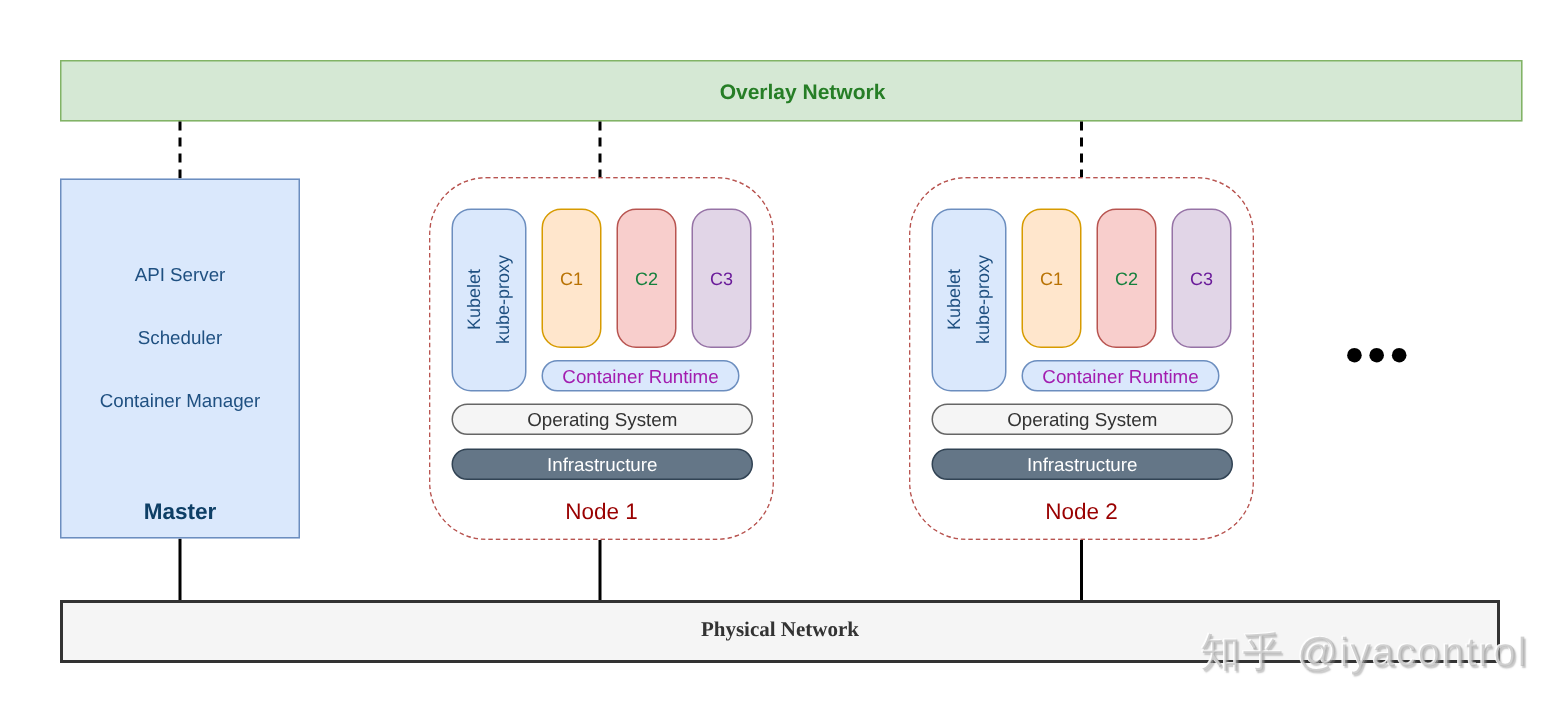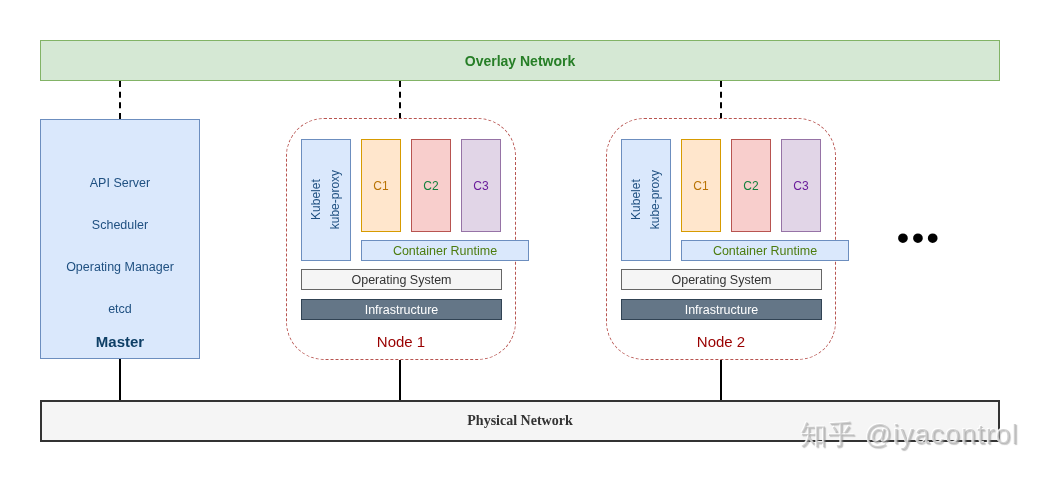--- a/index.html
+++ b/index.html
@@ -19,7 +19,7 @@
     background: #d5e8d4;
     border: 1.5px solid #82b366;
     display: flex; align-items: center; justify-content: center;
-    font-size: 14px; font-weight: bold; color: #267e26;
+    font-size: 14px; font-weight: bold; color: #267e26; padding-left: 15px;
   }
   .physical-network {
     position: absolute;

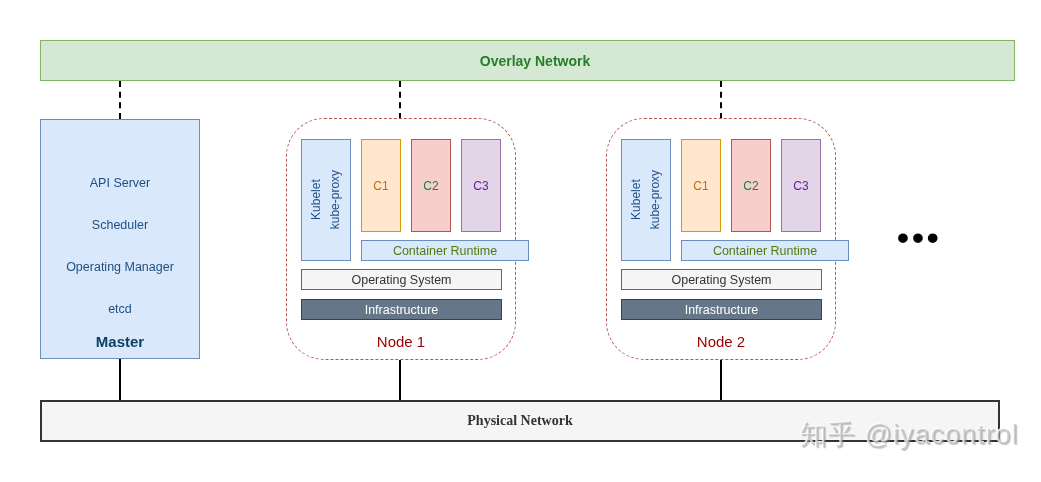--- a/index.html
+++ b/index.html
@@ -69,7 +69,7 @@
   }
   .node1 { left: 286px; }
   .node2 { left: 606px; }
-  .node-inner { position: absolute; box-sizing: border-box; }
+  .node-inner { position: absolute; box-sizing: border-box; border-radius: 13px; }
 
   .kubelet-box {
     left: 14px; top: 20px; width: 50px; height: 122px;

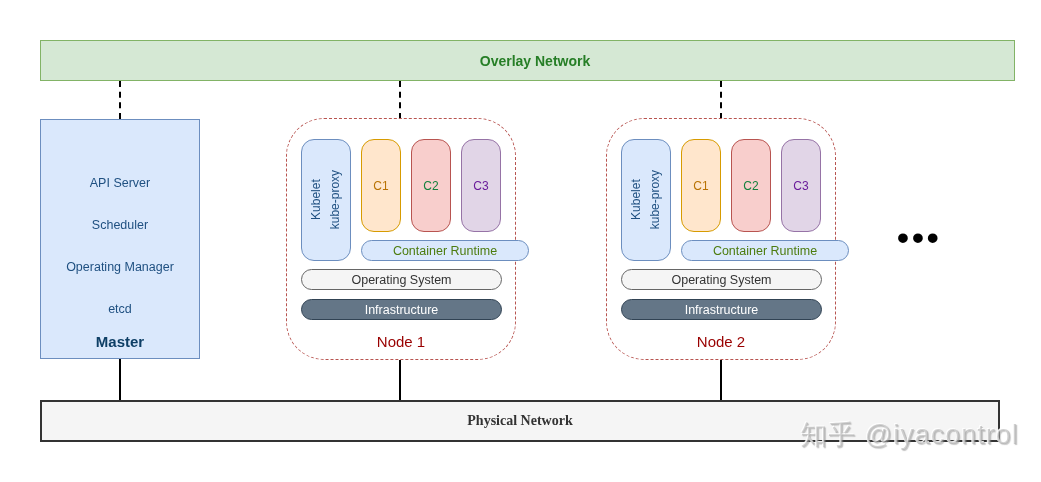--- a/index.html
+++ b/index.html
@@ -93,10 +93,10 @@
   .c3 { left: 174px; background: #e1d5e7; border: 1px solid #9673a6; color: #6a1b9a; }
 
   .runtime-box {
-    left: 74px; top: 121px; width: 168px; height: 21px;
+    left: 74px; top: 121px; width: 132px; height: 21px;
     background: #dae8fc; border: 1px solid #6c8ebf;
     display: flex; align-items: center; justify-content: center;
-    font-size: 12.5px; color: #4d7c0f;
+    font-size: 12.5px; color: #a21caf;
   }
   .os-box {
     left: 14px; top: 150px; width: 201px; height: 21px;

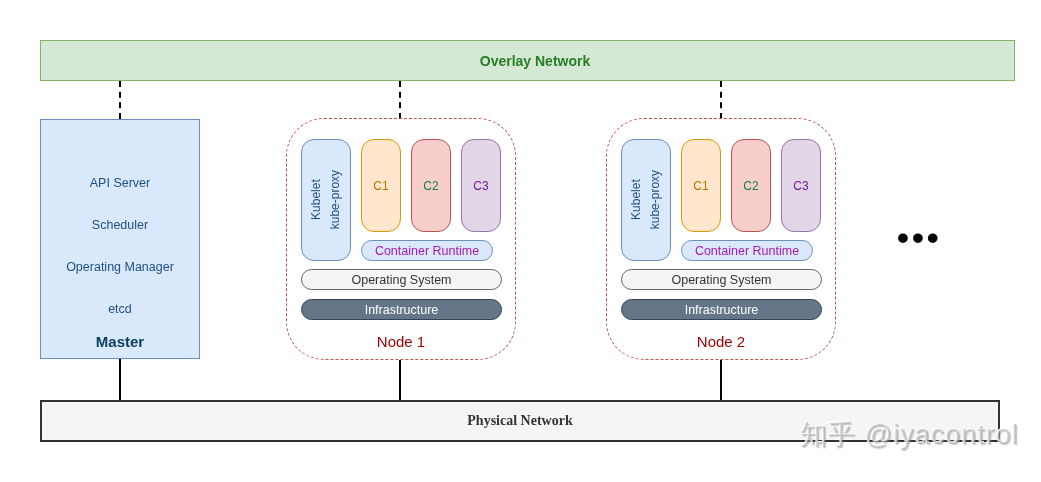--- a/index.html
+++ b/index.html
@@ -155,7 +155,7 @@
     <div class="master-components">
       <div>API Server</div>
       <div>Scheduler</div>
-      <div>Operating Manager</div>
+      <div>Container Manager</div>
       <div>etcd</div>
     </div>
     <div class="master-label">Master</div>

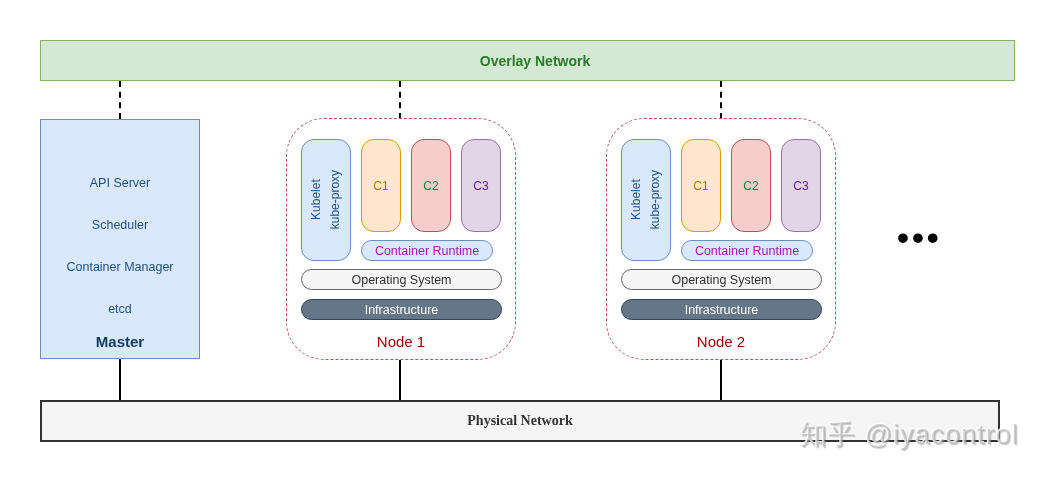--- a/index.html
+++ b/index.html
@@ -156,7 +156,6 @@
       <div>API Server</div>
       <div>Scheduler</div>
       <div>Container Manager</div>
-      <div>etcd</div>
     </div>
     <div class="master-label">Master</div>
   </div>

